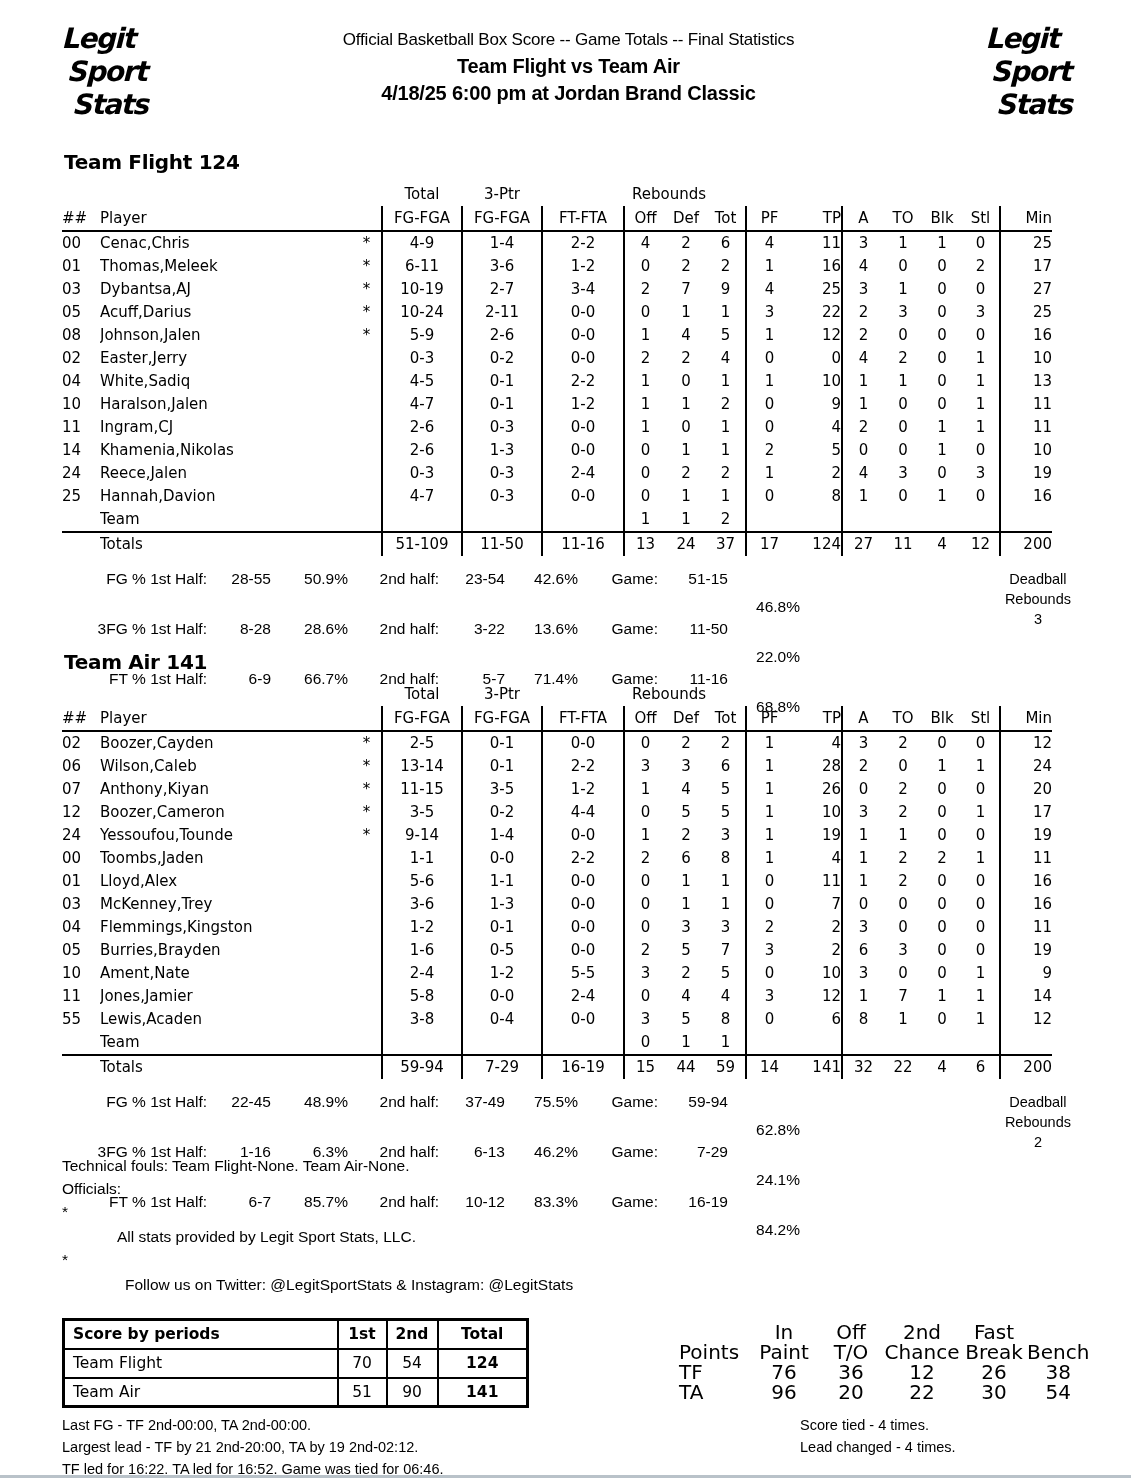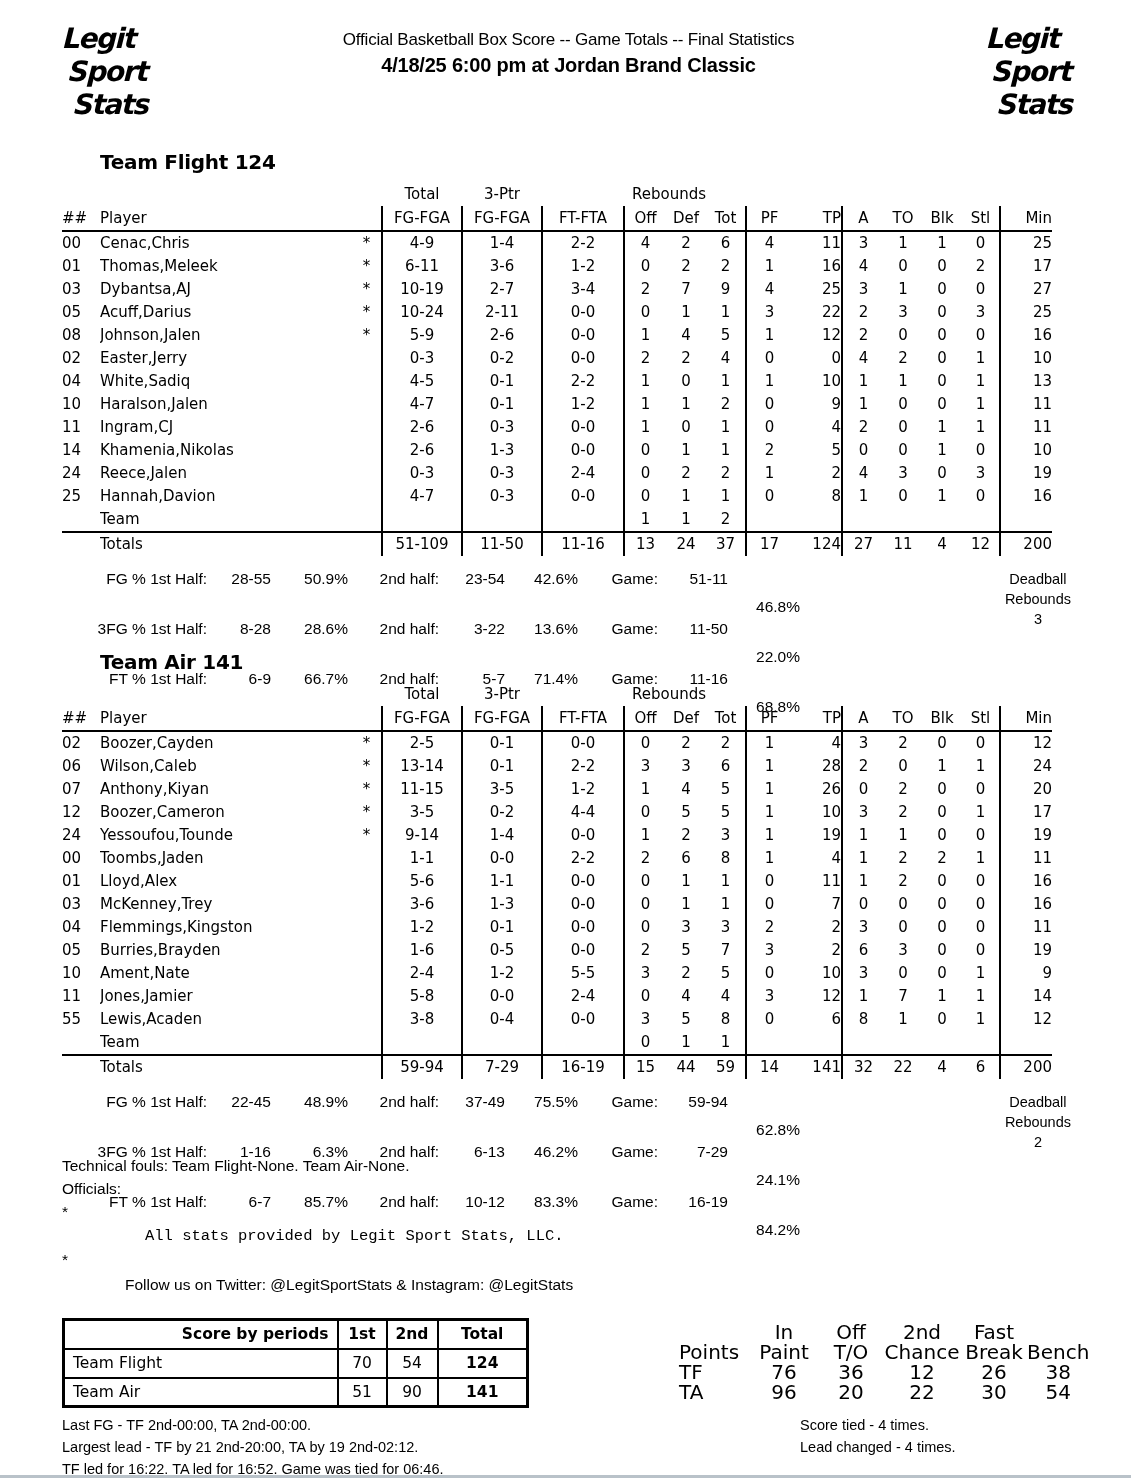--- a/index.html
+++ b/index.html
@@ -84,6 +84,7 @@
     </div>
     <div class="hcenter">
       <div class="hline1">Official Basketball Box Score -- Game Totals -- Final Statistics</div>
+      <div class="hline2">Team Flight vs Team Air</div>
       <div class="hline3">4/18/25 6:00 pm at Jordan Brand Classic</div>
     </div>
     <div class="logo">

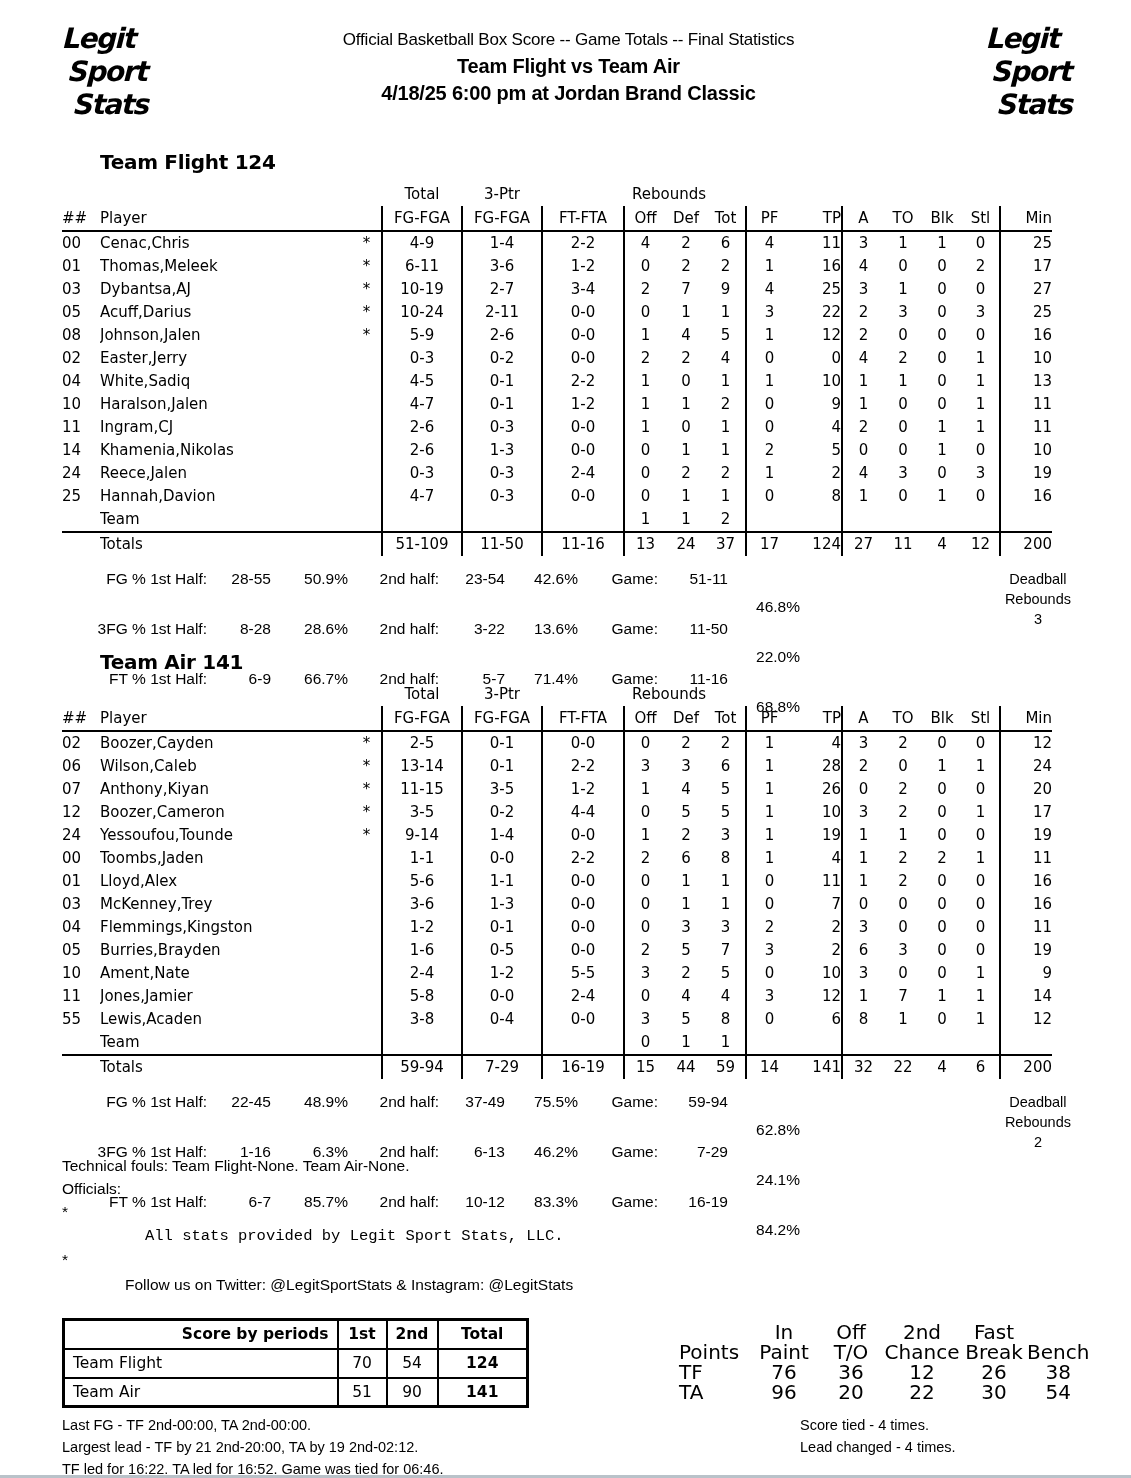--- a/index.html
+++ b/index.html
@@ -23,7 +23,7 @@
   .team-section { position:absolute; left:0; width:1131px; }
   .team1 { top:150px; }
   .team2 { top:650px; }
-  .team-title { font-size:20px; font-weight:bold; margin:0 0 8px 100px; letter-spacing:-0.3px; }
+  .team-title { font-size:20px; font-weight:bold; margin:0 0 8px 64px; letter-spacing:-0.3px; }
   table.box { border-collapse:collapse; margin-left:62px; table-layout:fixed; }
   table.box td { padding:0; font-size:15px; line-height:23px; white-space:nowrap; overflow:hidden; }
   tr.grp td { line-height:24px; text-align:center; }

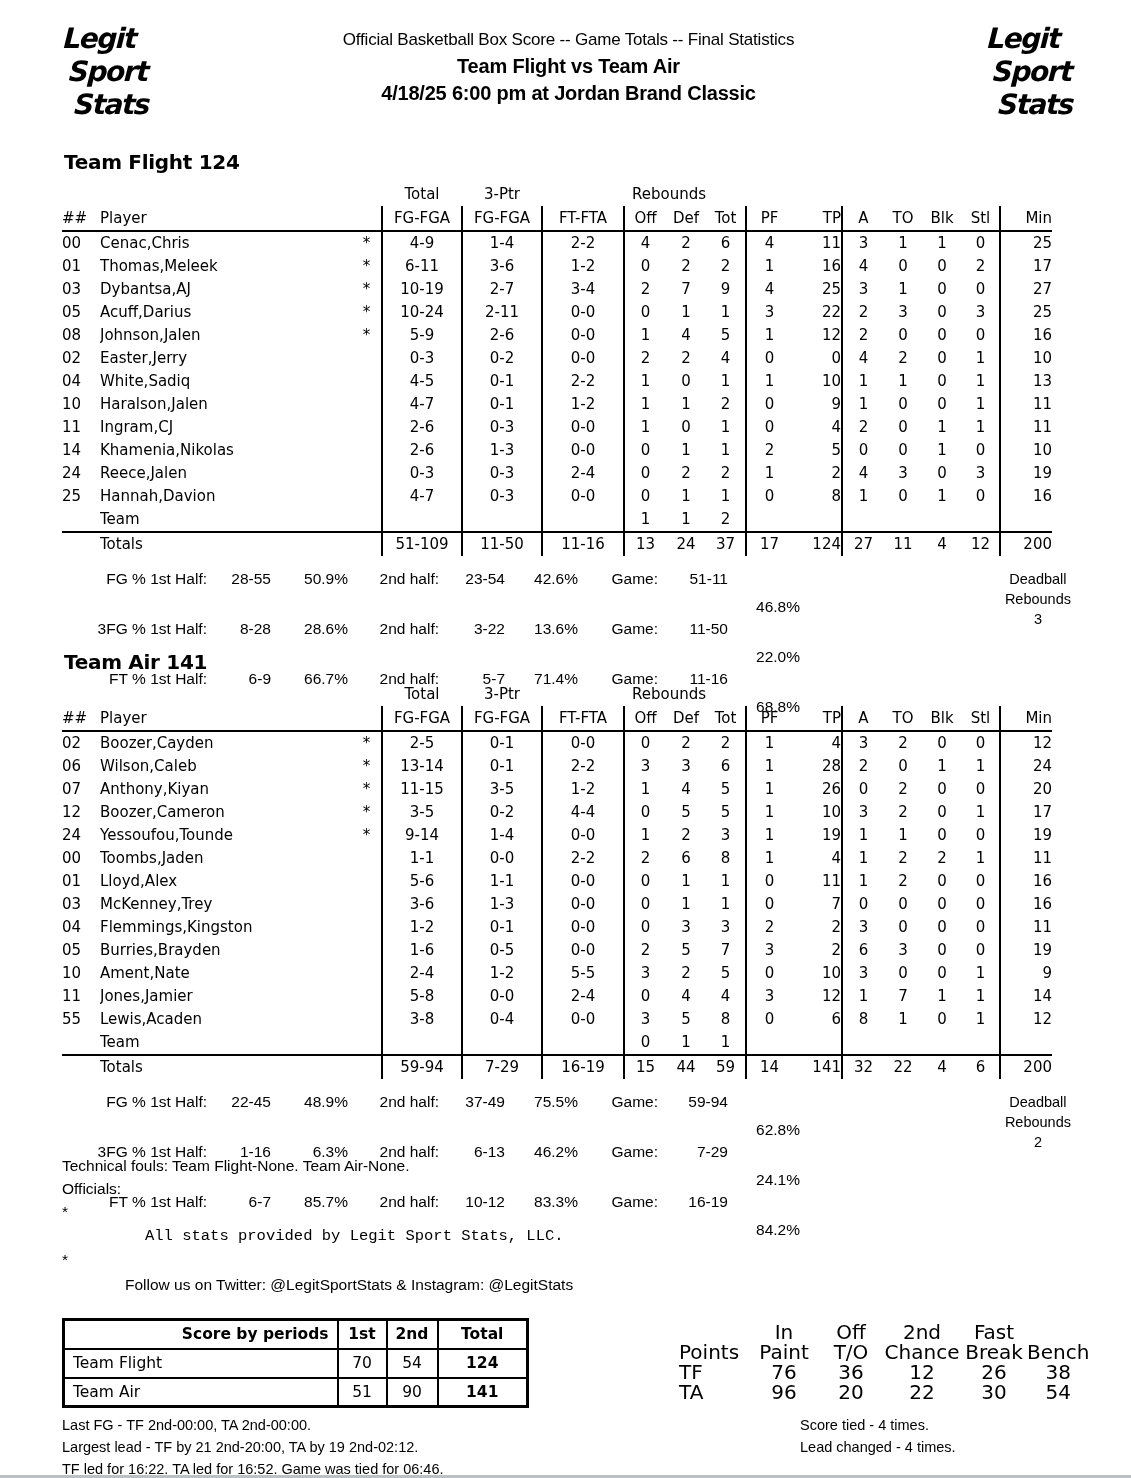--- a/index.html
+++ b/index.html
@@ -423,7 +423,7 @@
             <span class="sv2">23-54</span>
             <span class="sp2">42.6%</span>
             <span class="sl3">Game:</span>
-            <span class="sv3">51-11</span>
+            <span class="sv3">51-15</span>
             <span class="sp3">46.8%</span>
           </div>
 

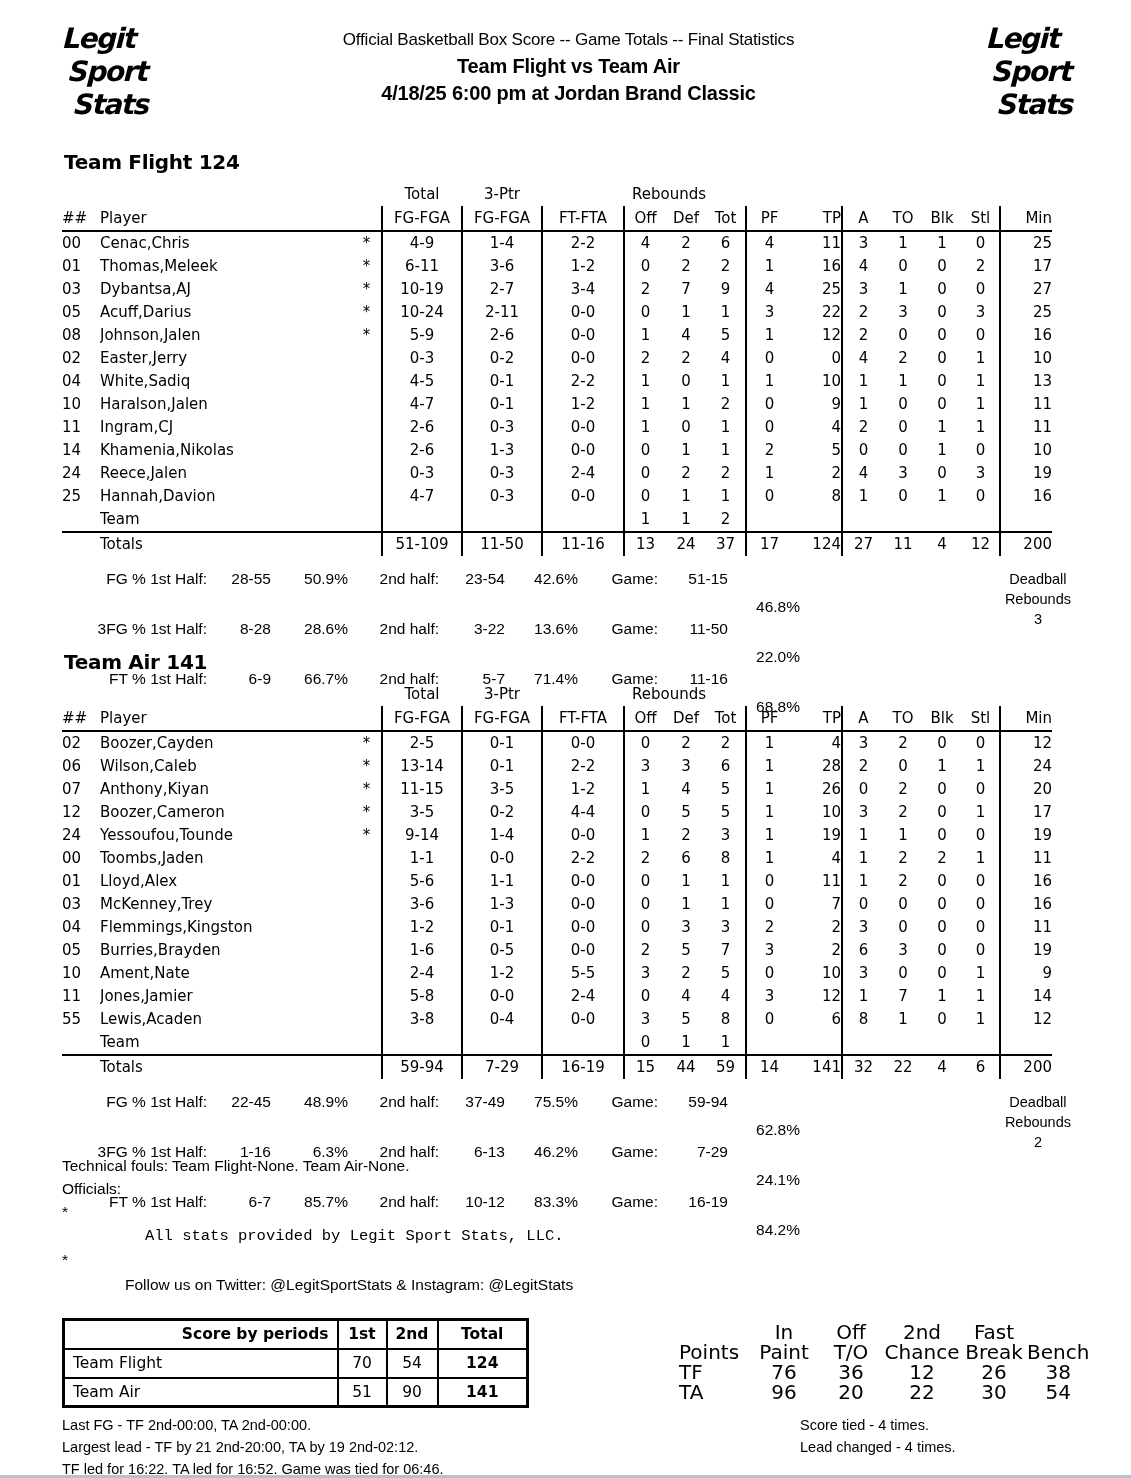--- a/index.html
+++ b/index.html
@@ -48,7 +48,7 @@
   .deadball { margin-left:auto; margin-right:60px; text-align:center; font-size:14.5px; line-height:20px; padding-top:1px; }
   
   .notes { position:absolute; top:1154px; left:62px; font-family:"Liberation Sans", sans-serif; font-size:15.5px; line-height:23px; }
-  .note-stats  { margin-left:83px; margin-top:2px;font-family:Liberation Mono, monospace; }
+  .note-stats  { margin-left:55px; margin-top:2px; }
   .note-follow { margin-left:63px; margin-top:2px; }
   
   .bottom { position:absolute; top:1318px; left:62px; display:flex; align-items:flex-start; }

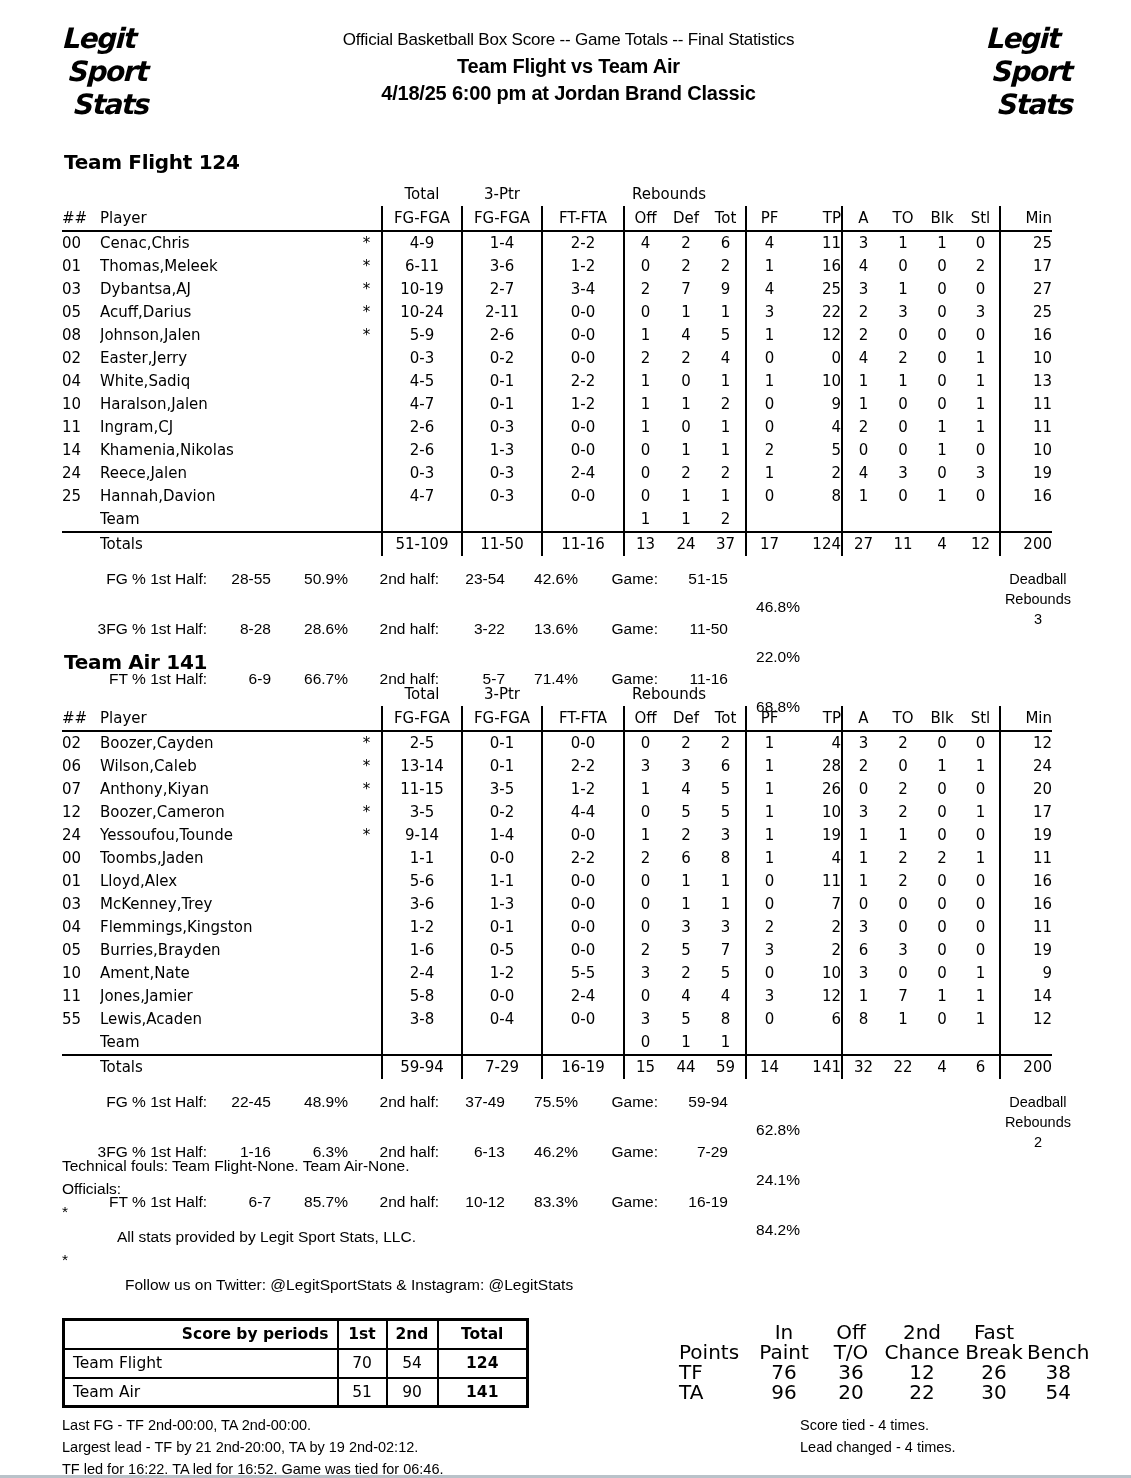--- a/index.html
+++ b/index.html
@@ -54,7 +54,7 @@
   .bottom { position:absolute; top:1318px; left:62px; display:flex; align-items:flex-start; }
   table.periods { border-collapse:collapse; border:3px solid #000; }
   table.periods td { border:2px solid #000; font-size:15.5px; padding:0 8px; height:29px; white-space:nowrap; }
-  .pd-title { width:274px; font-weight:bold; font-size:17px;text-align:right; }
+  .pd-title { width:274px; font-weight:bold; font-size:17px; }
   .pd-h { width:49px; text-align:center; font-weight:bold; font-size:15px; }
   .pd-h2 { width:51px; }
   .pd-ht { width:90px; text-align:center; font-weight:bold; font-size:16px; }

